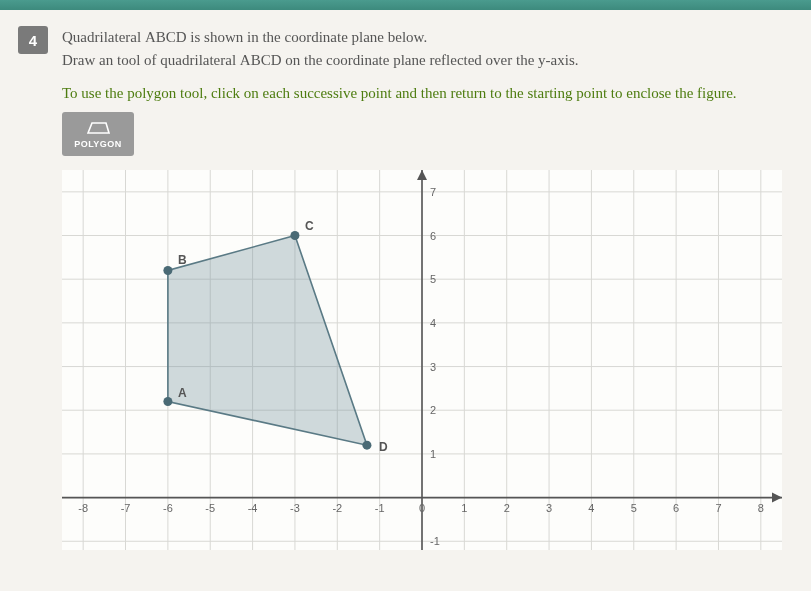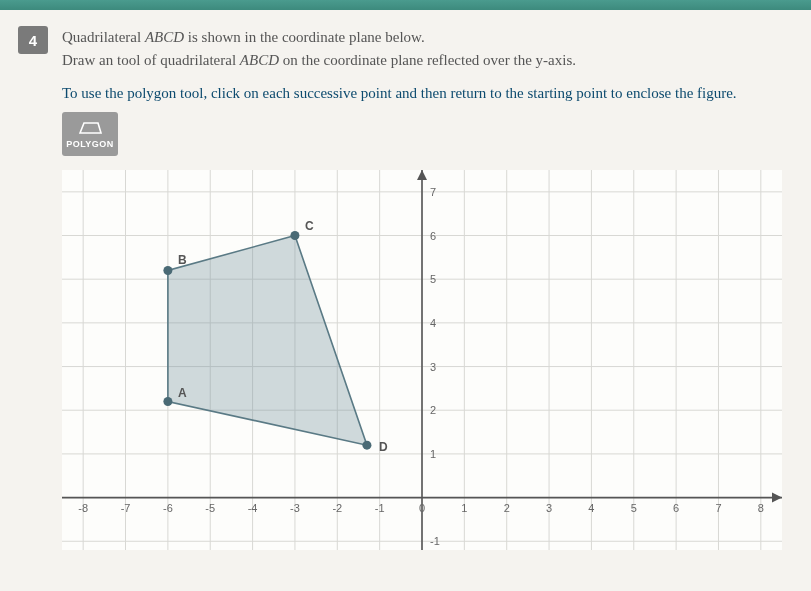--- a/index.html
+++ b/index.html
@@ -53,7 +53,7 @@
     font-size: 15px;
     margin: 14px 0 10px 44px;
   }
-  .mathit { font-family: Georgia, serif; font-style: italic; }
+  .mathit { font-family: Georgia, serif; }
   .tool-btn {
     margin-left: 44px;
     background: #9a9a9a;

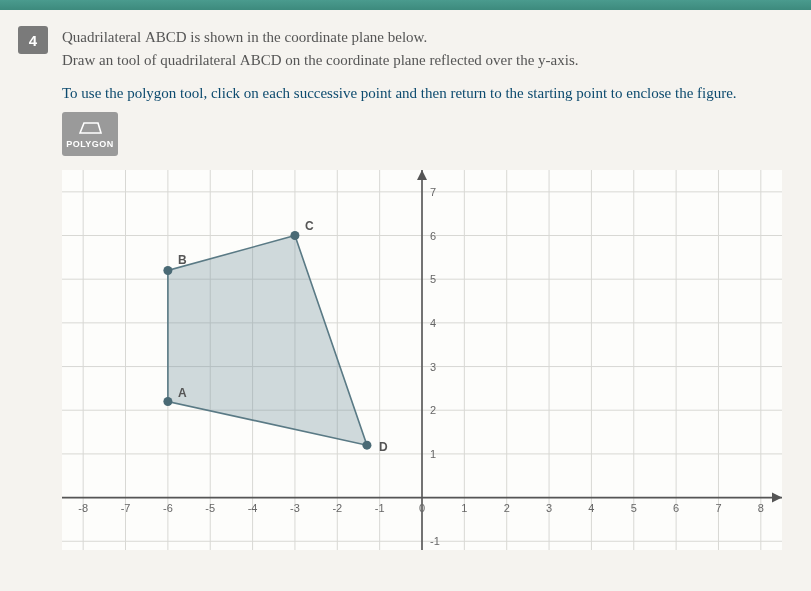--- a/index.html
+++ b/index.html
@@ -49,7 +49,7 @@
     line-height: 1.5;
   }
   .instr {
-    color: #0c4a6e;
+    color: #4d7c0f;
     font-size: 15px;
     margin: 14px 0 10px 44px;
   }

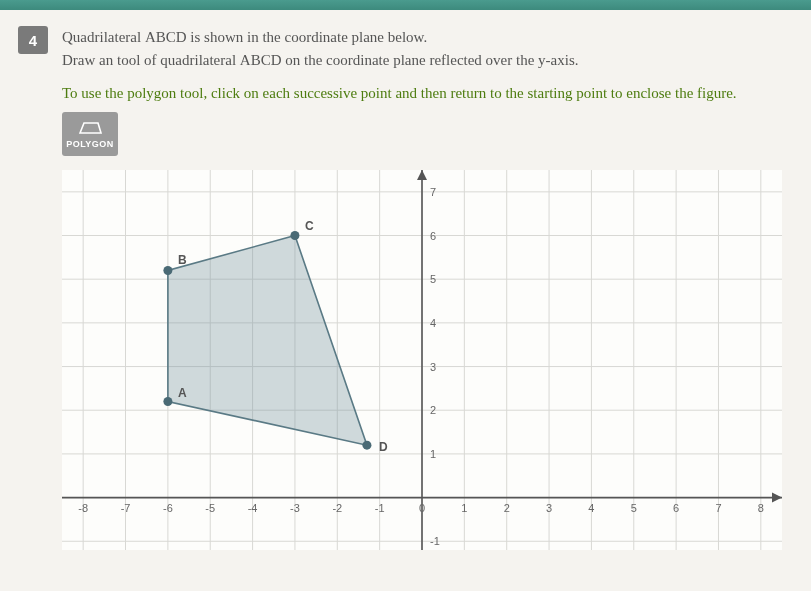--- a/index.html
+++ b/index.html
@@ -58,7 +58,7 @@
     margin-left: 44px;
     background: #9a9a9a;
     color: #fff;
-    width: 56px;
+    width: 72px;
     height: 44px;
     display: flex;
     flex-direction: column;

